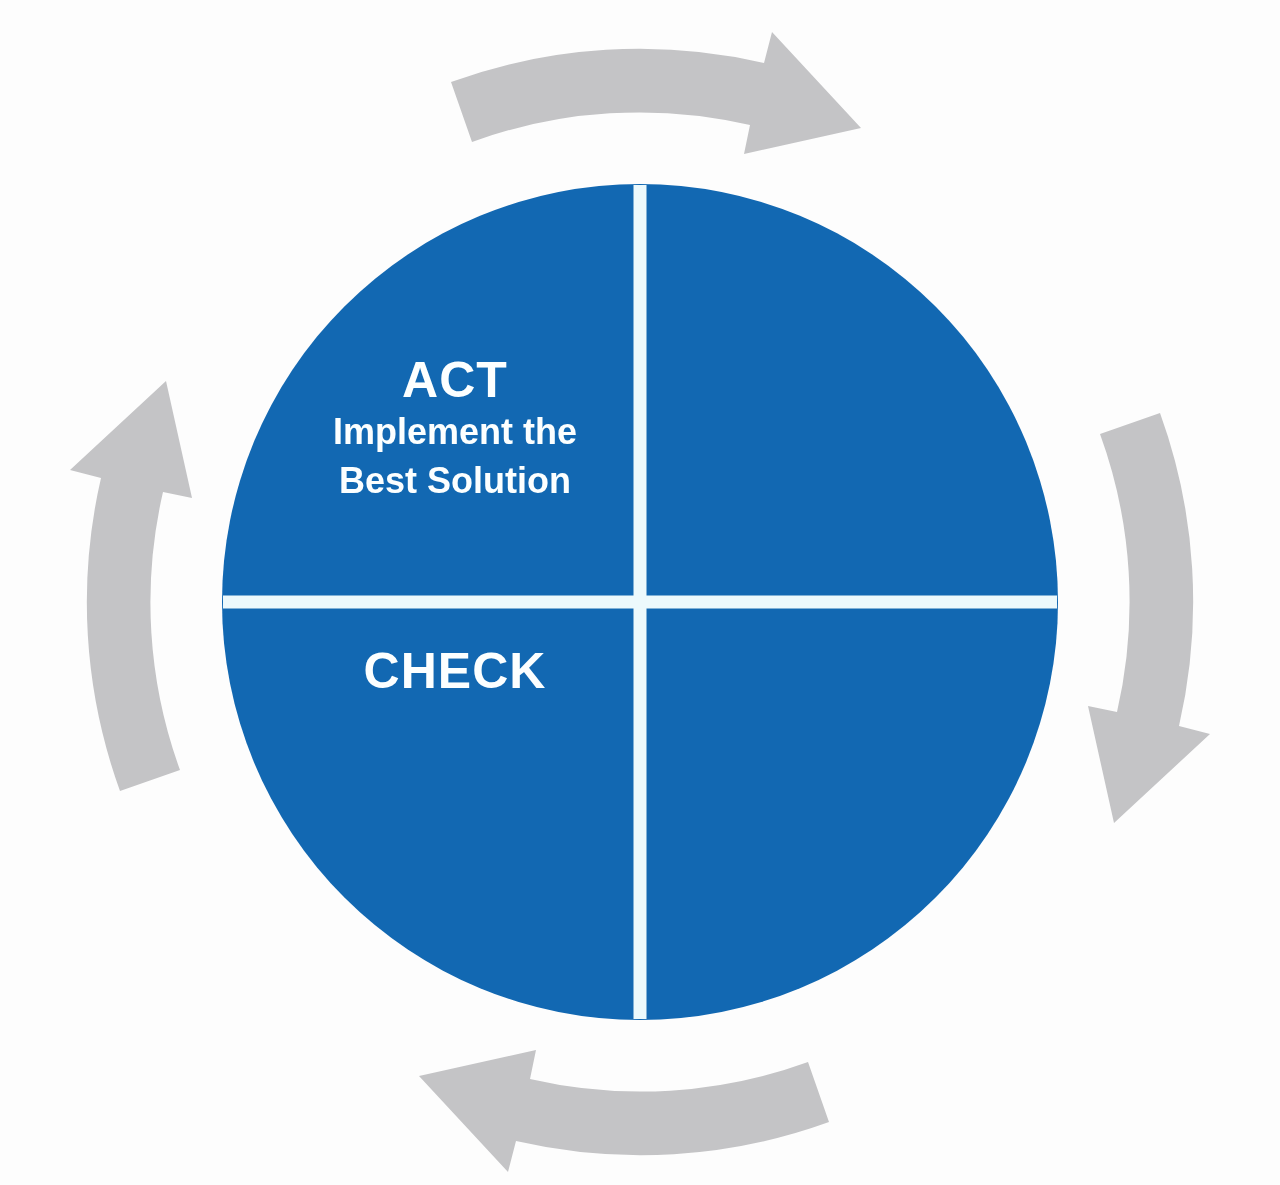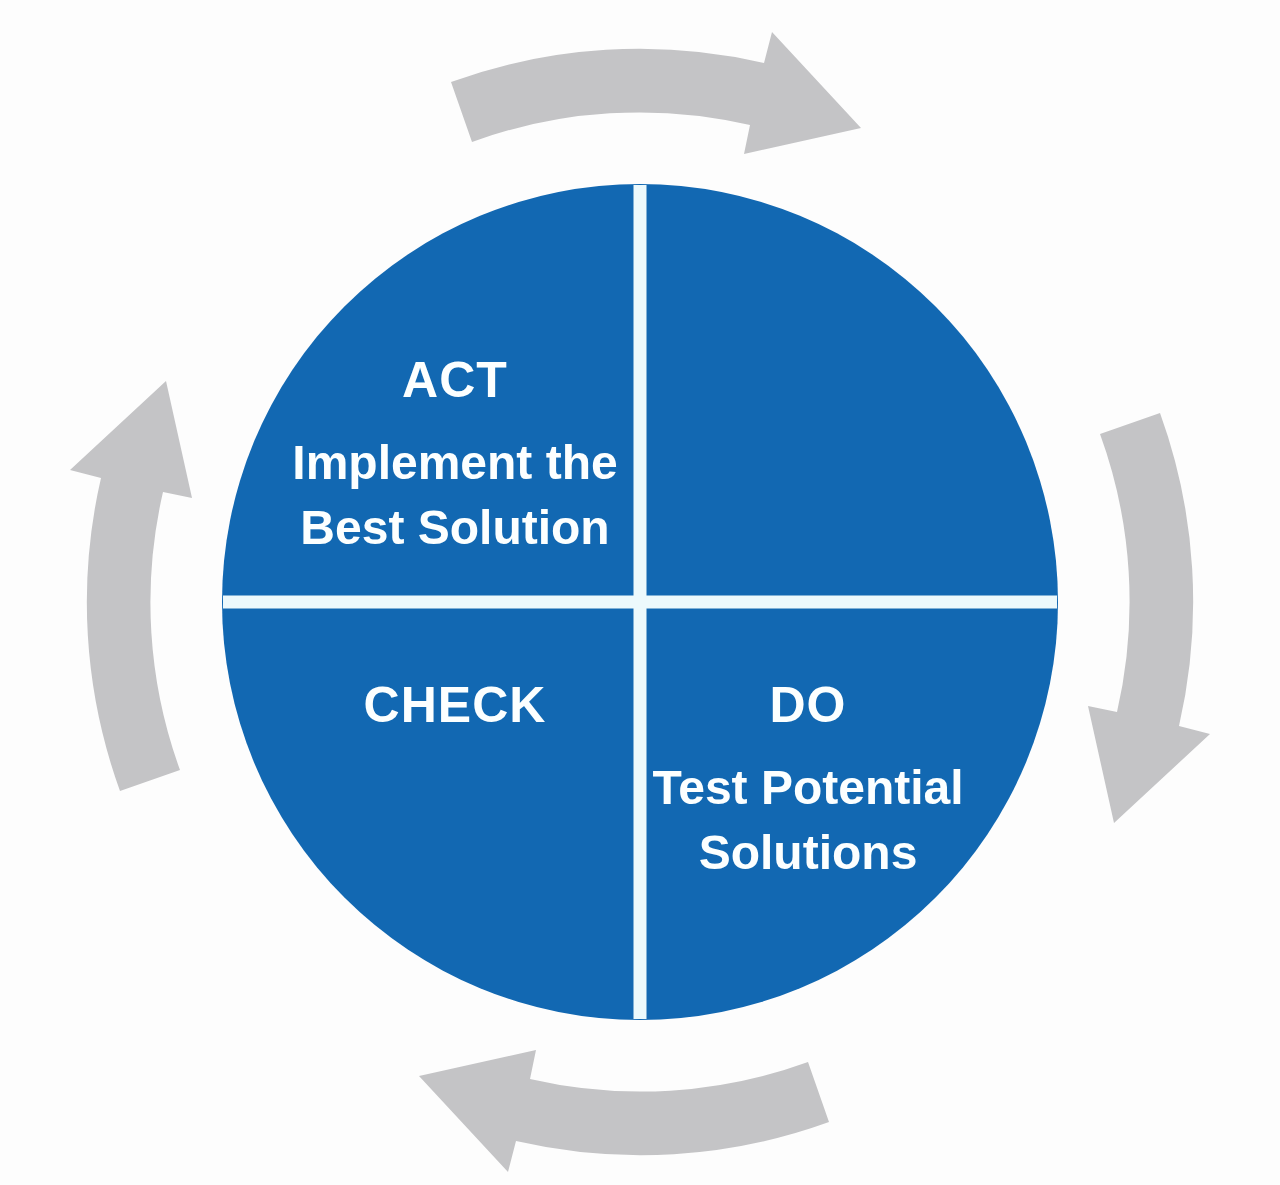--- a/index.html
+++ b/index.html
@@ -51,8 +51,7 @@
     letter-spacing: 1px;
   }
   .quad-subtitle {
-    margin-top: 22px;
-    font-size: 48px;
+    font-size: 36px;
     line-height: 1.36;
     font-weight: bold;
     white-space: pre-line;

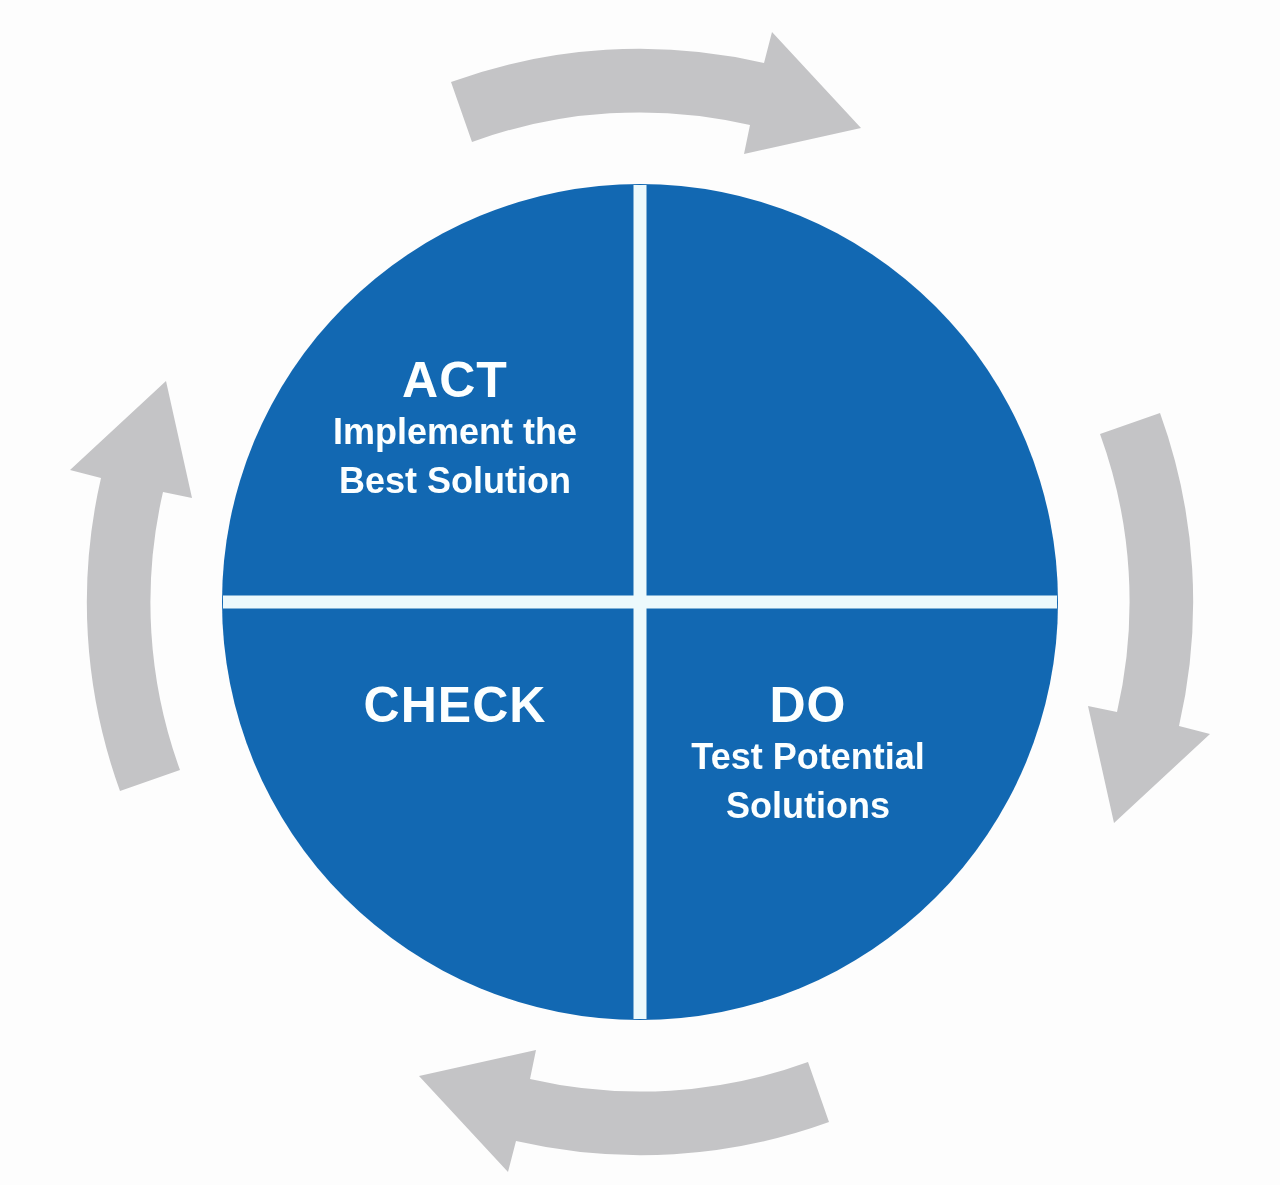--- a/index.html
+++ b/index.html
@@ -41,7 +41,7 @@
     color: var(--text);
   }
   .quad-top { top: 352px; }
-  .quad-bottom { top: 677px; }
+  .quad-bottom { top: 643px; }
   .quad-left { left: 235px; }
   .quad-right { left: 588px; }
   .quad-title {

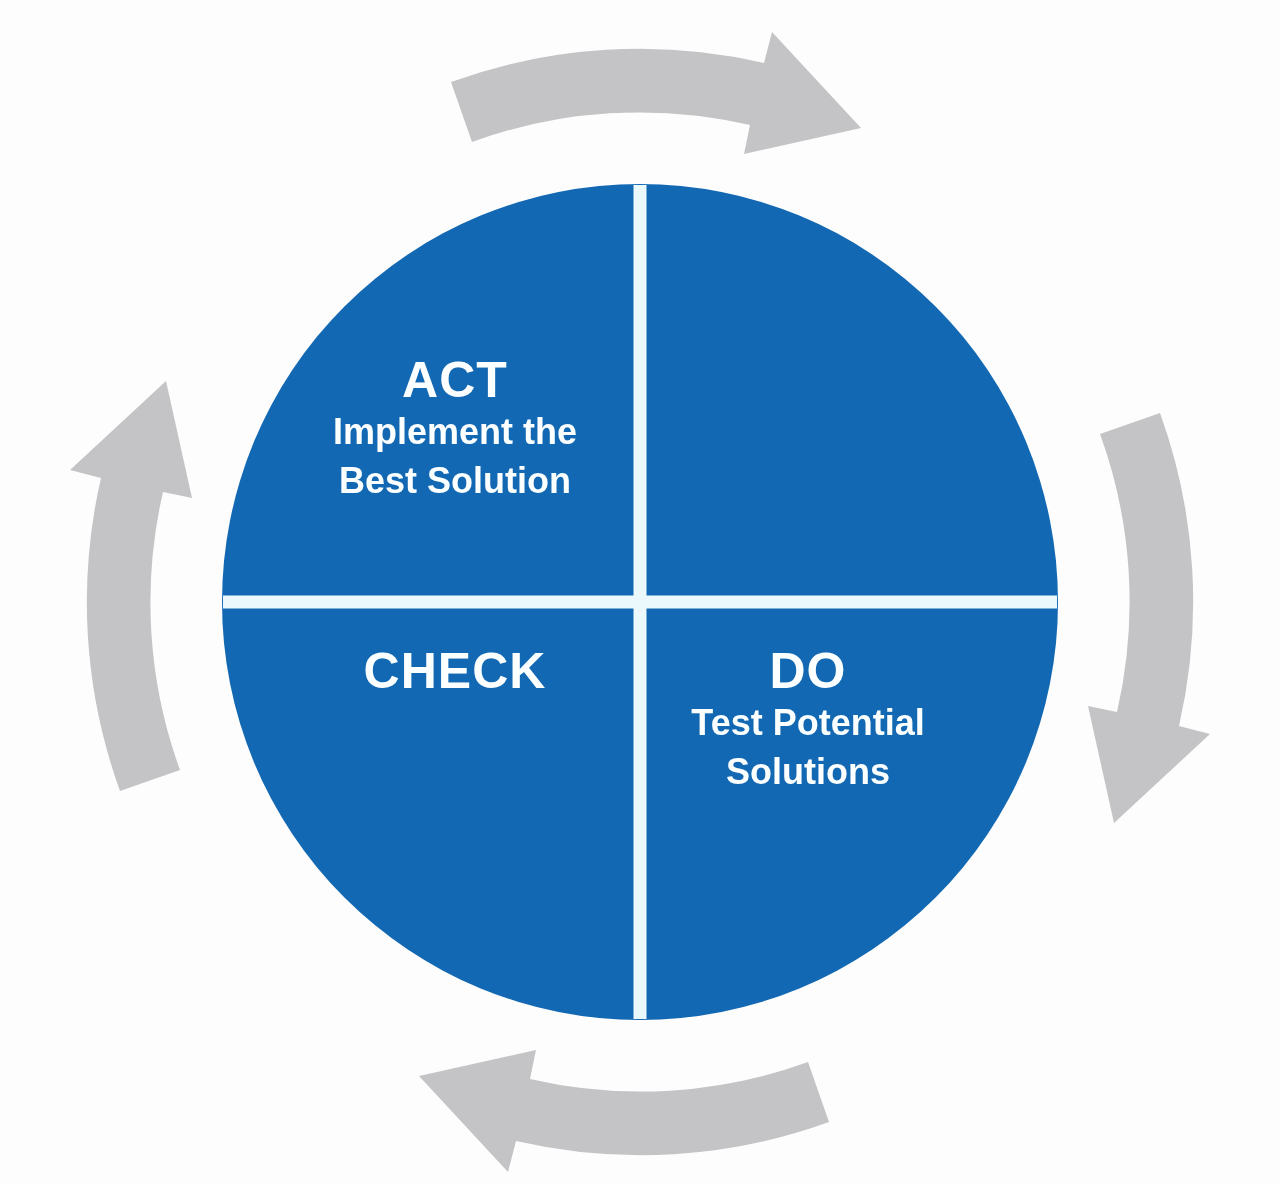--- a/index.html
+++ b/index.html
@@ -89,11 +89,6 @@
     <div class="quad-title">CHECK</div>
   </div>
 
-  <div class="quad quad-bottom quad-right">
-    <div class="quad-title">DO</div>
-    <div class="quad-subtitle">Test Potential
-Solutions</div>
-  </div>
 
 </div>
 

